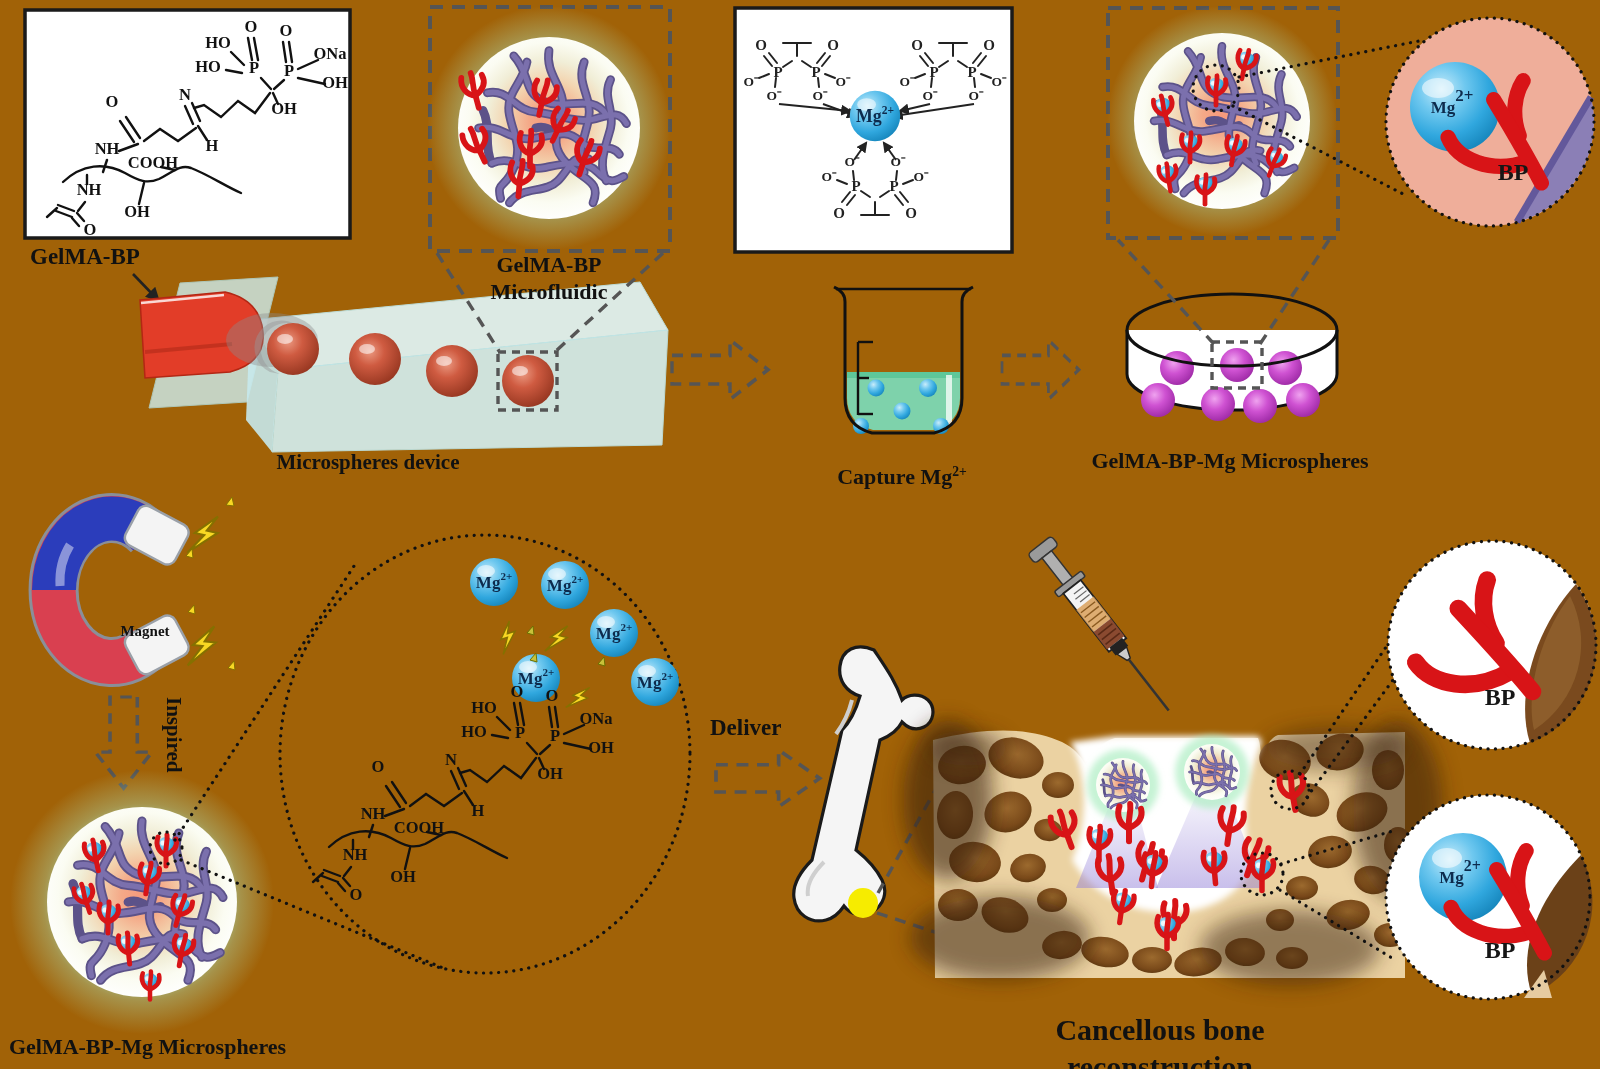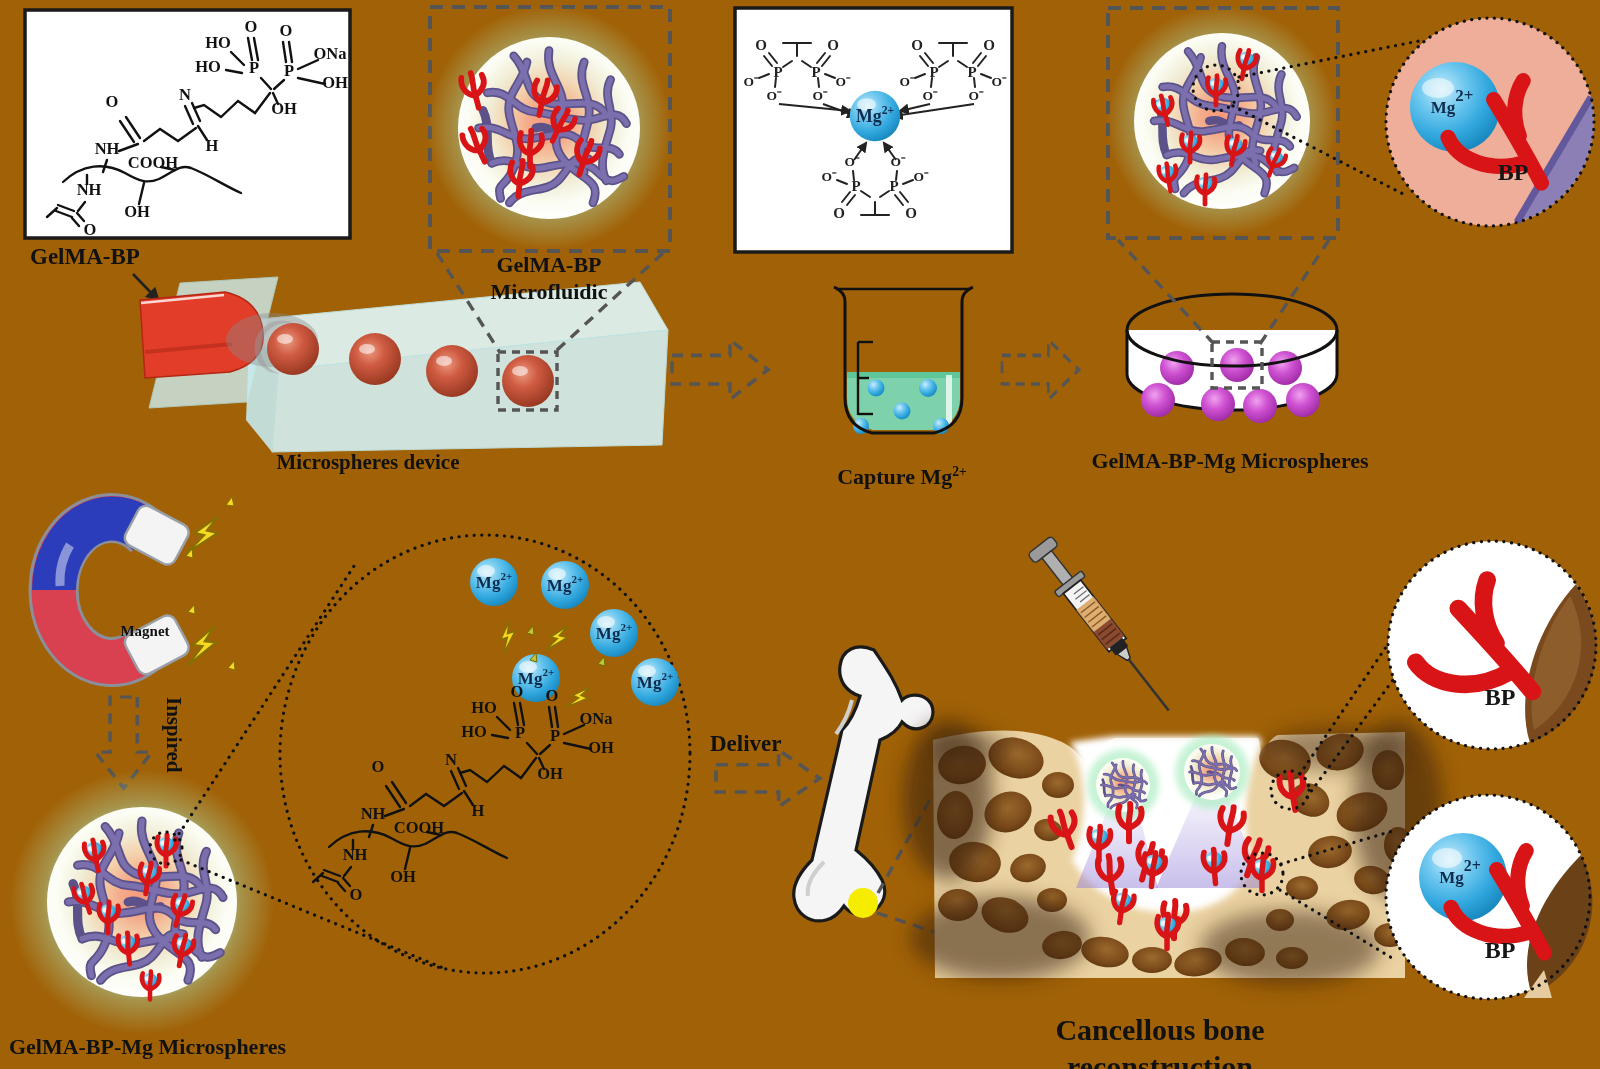--- a/index.html
+++ b/index.html
@@ -579,7 +579,7 @@
 <div class="lbl" style="left:100px;top:600px;width:90px;font-size:15px;margin-top:22px;">Magnet</div>
 <div class="lbl" style="left:186px;top:697px;font-size:21px;transform:rotate(90deg);transform-origin:0 0;white-space:nowrap;">Inspired</div>
 <div class="lbl" style="left:5px;top:1034px;width:285px;font-size:22px;">GelMA-BP-Mg Microspheres</div>
-<div class="lbl" style="left:710px;top:730px;width:115px;font-size:23px;text-align:left;">Deliver</div>
+<div class="lbl" style="left:710px;top:714px;width:115px;font-size:23px;text-align:left;">Deliver</div>
 <div class="lbl" style="left:1010px;top:1012px;width:300px;font-size:30px;">Cancellous bone reconstruction</div>
 </div>
 

